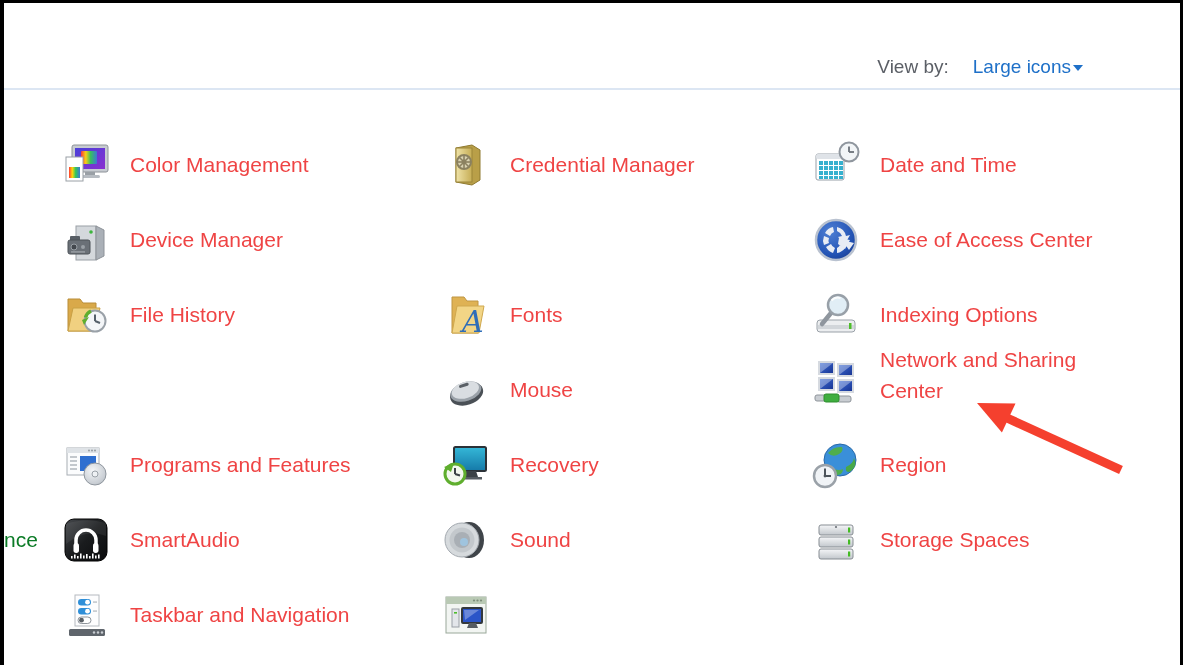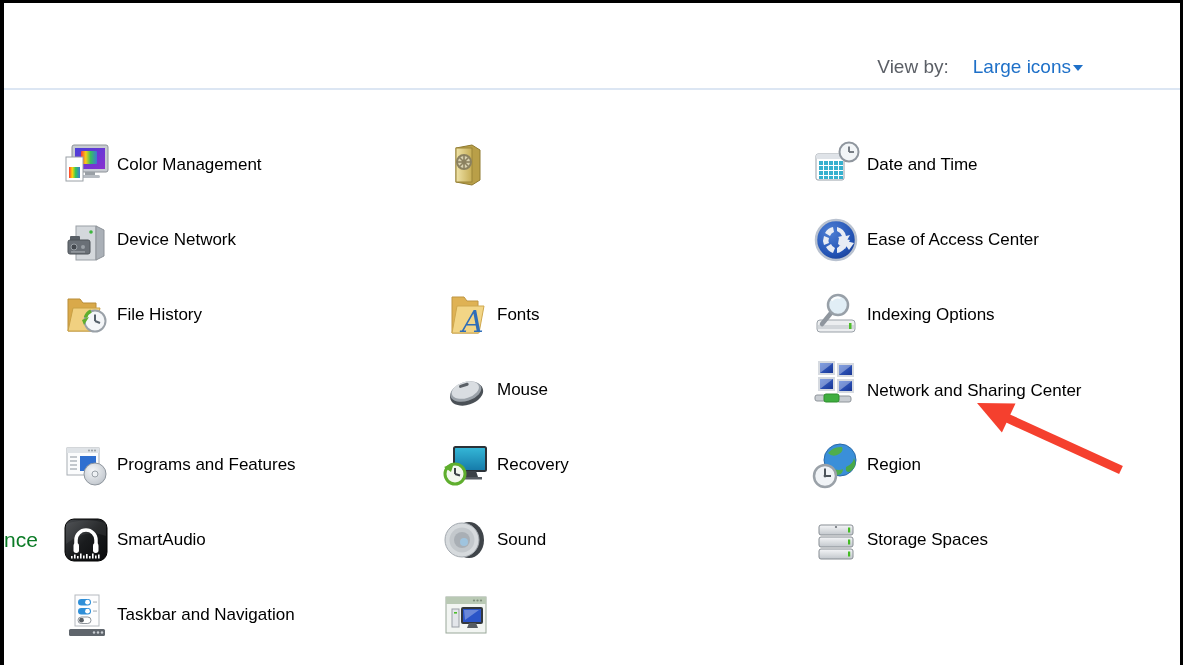--- a/index.html
+++ b/index.html
@@ -20,7 +20,7 @@
   .item.tall{top:343px;height:63px;align-items:flex-end;}
   .icon{width:48px;height:48px;flex:0 0 48px;}
   .icon svg{display:block;}
-  .label{margin-left:7px;font-size:17px;color:#000000;white-space:nowrap;}
+  .label{margin-left:20px;font-size:21px;color:#ef4444;white-space:nowrap;}
   .label.wrap{white-space:normal;width:245px;line-height:31px;}
   .fragment{position:absolute;left:4px;top:528px;font-size:21px;color:#0b7b26;}
   .arrow-overlay{position:absolute;top:0;left:0;pointer-events:none;}

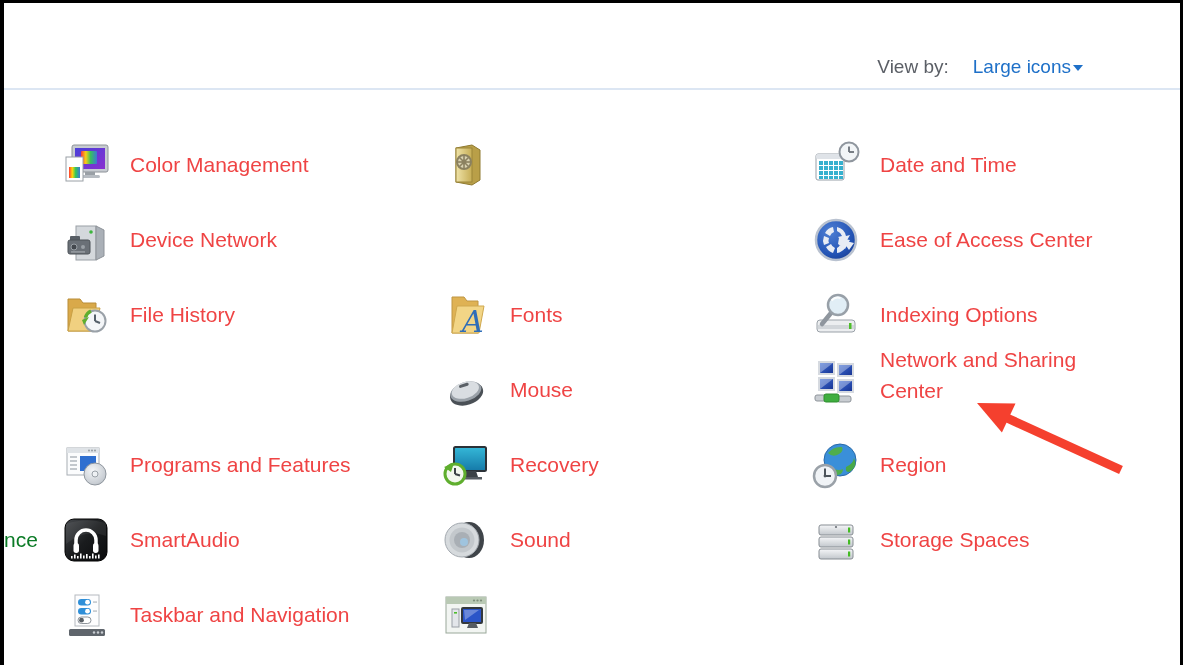--- a/index.html
+++ b/index.html
@@ -89,6 +89,7 @@
         <circle cx="22" cy="21" r="2.4" fill="#8b8160"></circle>
       </svg>
     </span>
+    <span class="label">Credential Manager</span>
   </div>
 
   <div class="item c2 r0">

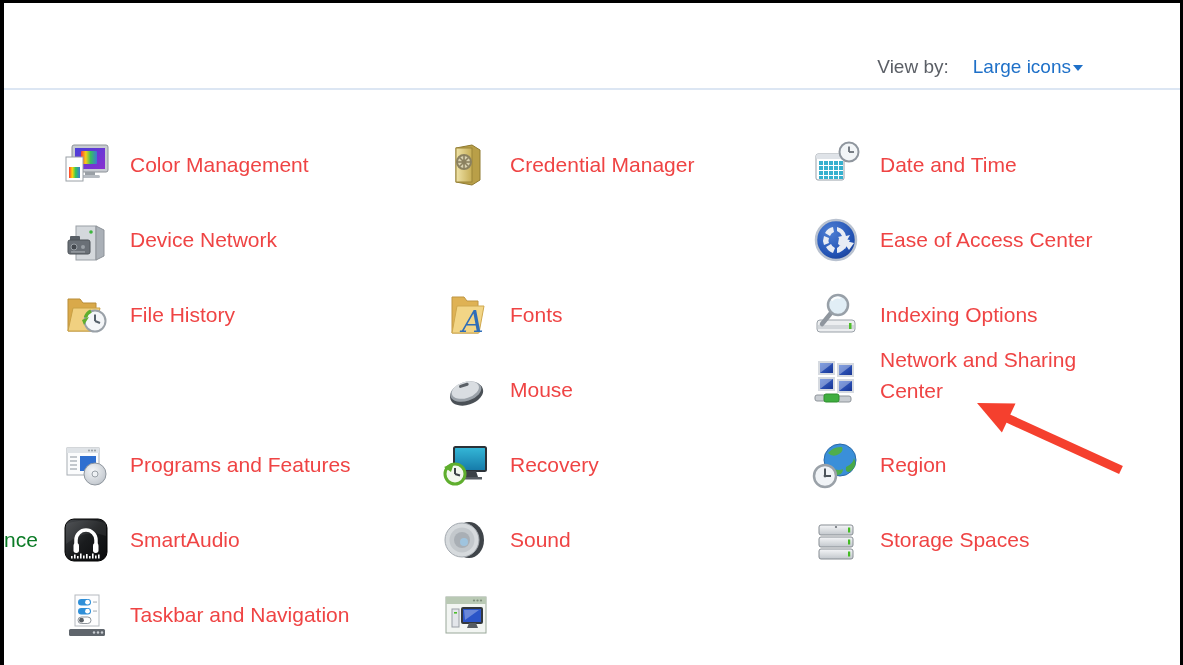--- a/index.html
+++ b/index.html
@@ -140,7 +140,7 @@
         <rect x="9" y="35" width="14" height="1.8" fill="#8f959b"></rect>
       </svg>
     </span>
-    <span class="label">Device Network</span>
+    <span class="label">Device Manager</span>
   </div>
 
 

